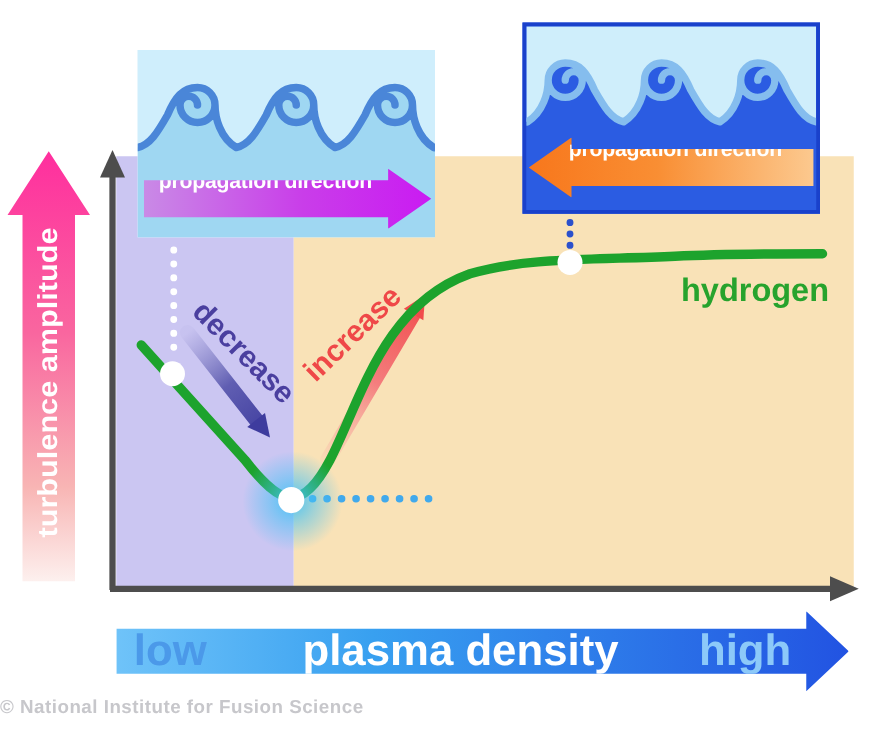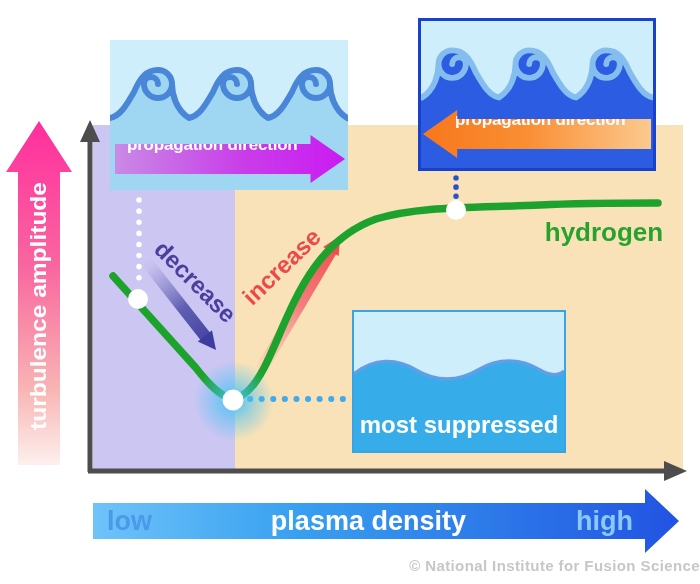--- a/index.html
+++ b/index.html
@@ -148,13 +148,6 @@
     </div>
   </div>
 
-  <div class="panel-suppressed">
-    <svg viewBox="0 0 210 139" preserveAspectRatio="none">
-      <path fill="#36ace8" d="M0 62 C20 46 42 46 62 58 C82 70 104 70 124 58 C144 46 166 46 186 58 C196 64 204 64 210 59 L210 139 L0 139 Z"></path>
-      <path fill="none" stroke="#5f9fe8" stroke-width="3.5" d="M0 62 C20 46 42 46 62 58 C82 70 104 70 124 58 C144 46 166 46 186 58 C196 64 204 64 210 59"></path>
-    </svg>
-    <div class="caption">most suppressed</div>
-  </div>
 
   <div class="density-arrow">
     <span class="lbl low-lbl">low</span>

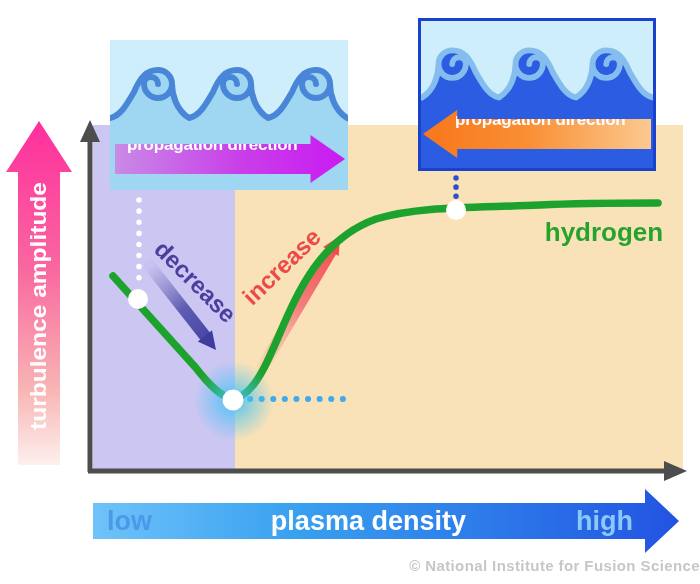--- a/index.html
+++ b/index.html
@@ -51,7 +51,7 @@
     position:absolute;left:93px;top:489px;width:586px;height:64px;z-index:4;
     background:linear-gradient(90deg,#6fc3f9 0%,#38a0f0 35%,#2253e2 100%);
     clip-path:polygon(0 22%,94.2% 22%,94.2% 0,100% 50%,94.2% 100%,94.2% 78%,0 78%);
-    font-weight:bold;font-size:27px;
+    font-weight:bold;font-size:35px;
   }
   .density-arrow .lbl{position:absolute;top:50%;transform:translateY(-50%);}
   .density-arrow .low-lbl{left:14px;color:#4b99e9;}

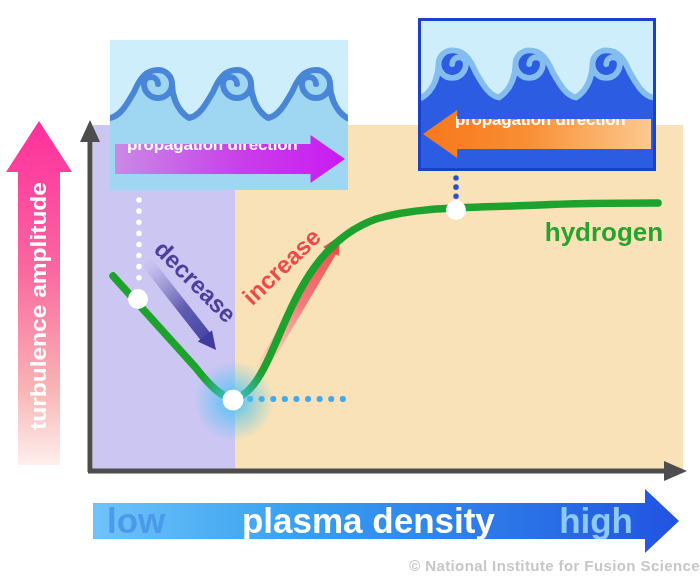--- a/index.html
+++ b/index.html
@@ -59,7 +59,7 @@
   .density-arrow .high-lbl{right:46px;color:#8cc9f9;}
 
   .copyright{
-    position:absolute;left:0;right:0;top:557px;text-align:right;z-index:4;
+    position:absolute;left:0;right:0;top:557px;text-align:left;z-index:4;
     color:#c7c7cb;font-size:15px;font-weight:bold;letter-spacing:0.4px;
   }
 </style>

